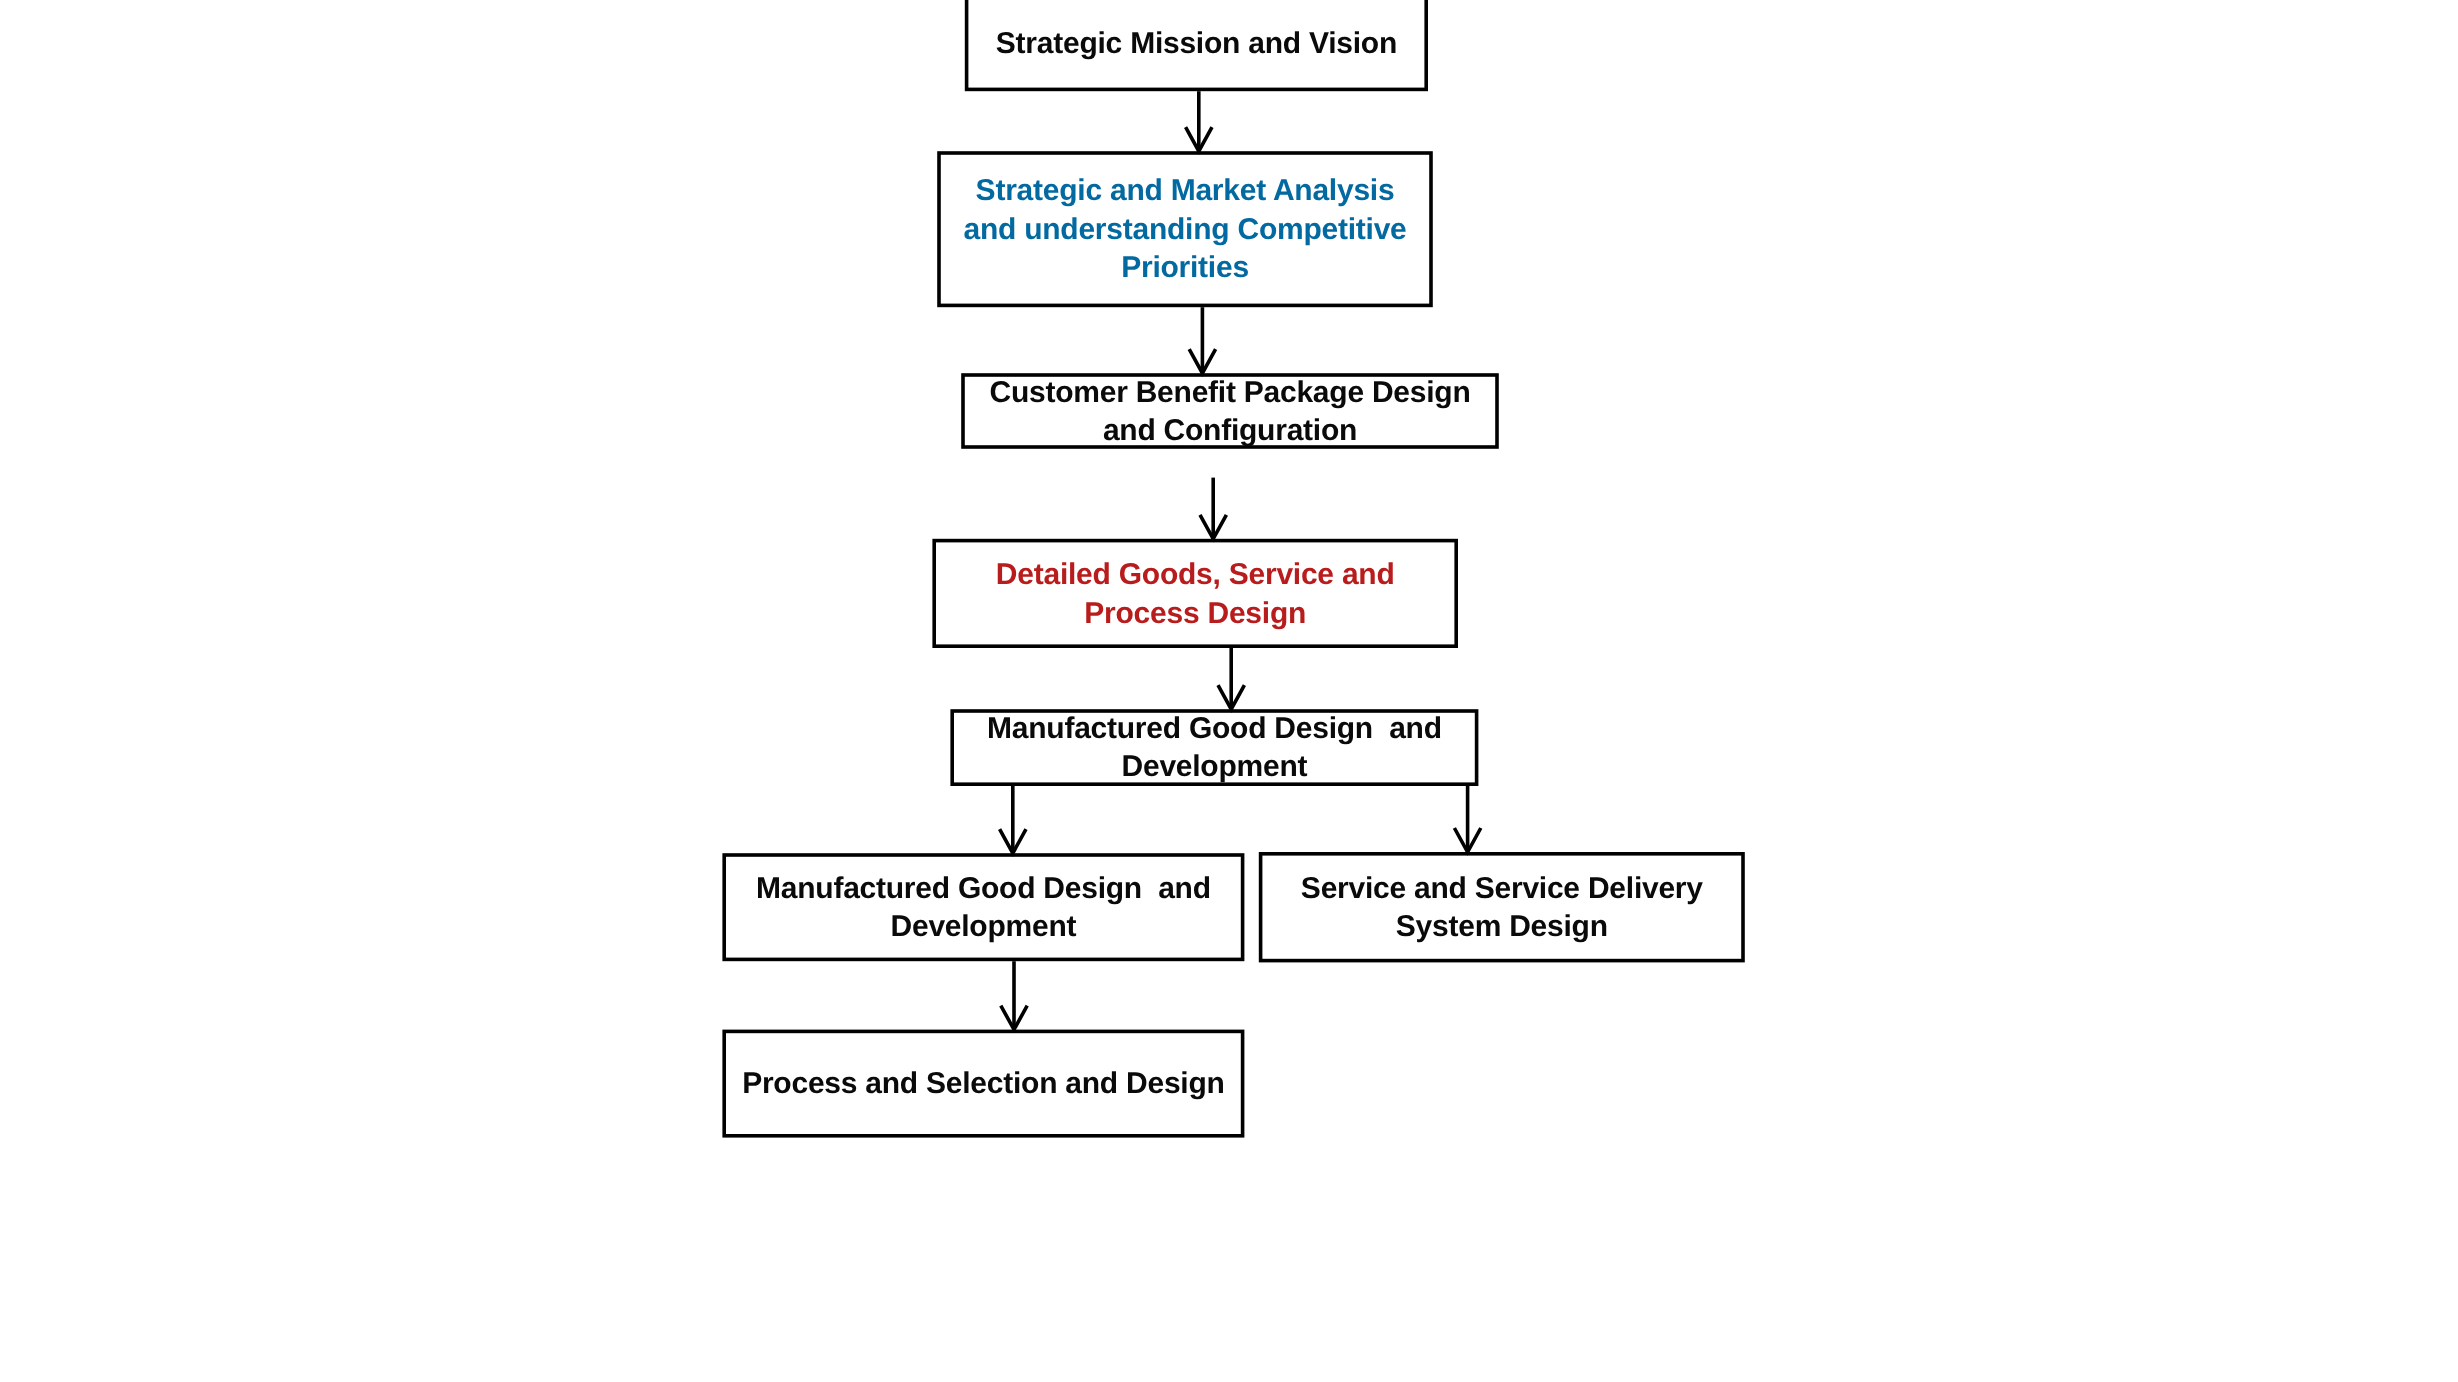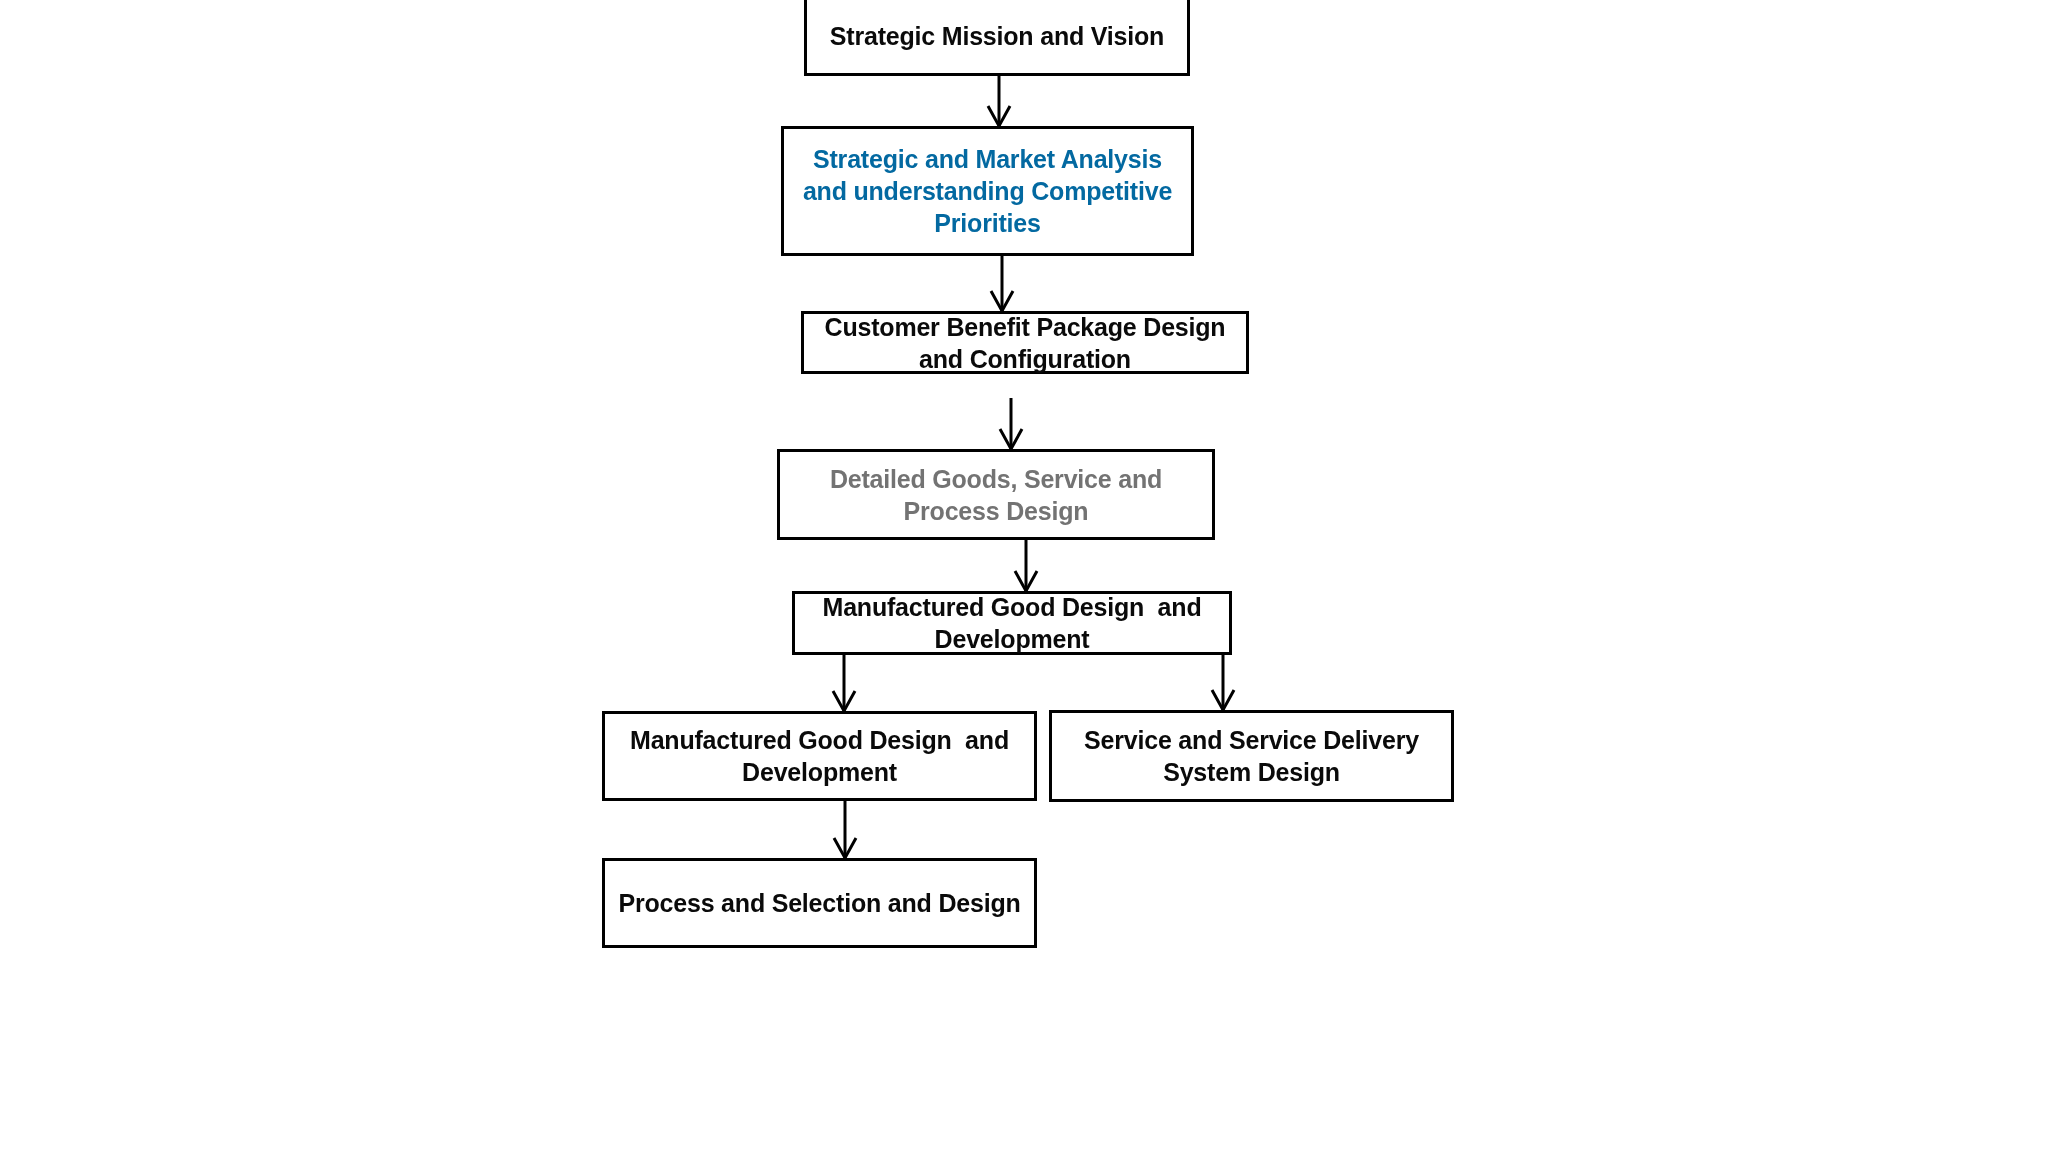--- a/index.html
+++ b/index.html
@@ -70,7 +70,7 @@
         <div class="node-label" style="color: rgb(10, 10, 10);">Customer Benefit Package Design and Configuration</div>
       </div>
       <div class="node" style="left: 777px; top: 449px; width: 438px; height: 91px; border-color: rgb(0, 0, 0);">
-        <div class="node-label" style="color: #737373;">Detailed Goods, Service and Process Design</div>
+        <div class="node-label" style="color: #b91c1c;">Detailed Goods, Service and Process Design</div>
       </div>
       <div class="node" style="left: 792px; top: 591px; width: 440px; height: 64px; border-color: rgb(0, 0, 0);">
         <div class="node-label" style="color: rgb(10, 10, 10);">Manufactured Good Design  and Development</div>

